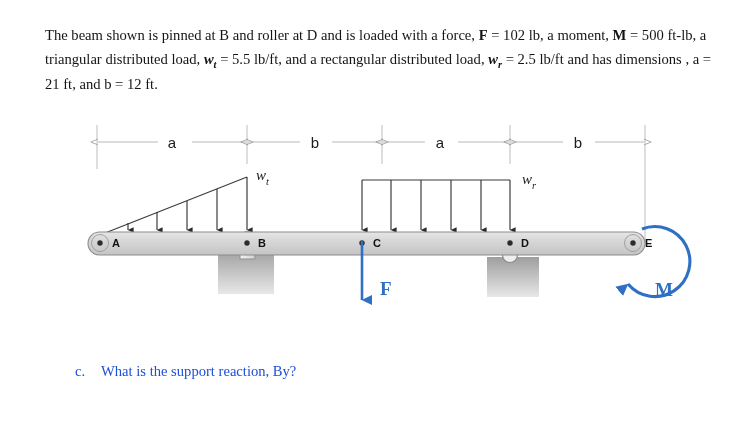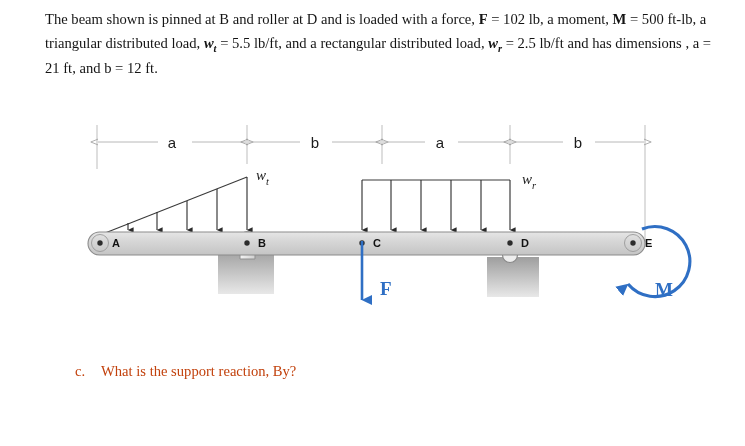--- a/index.html
+++ b/index.html
@@ -20,7 +20,7 @@
   #problem-statement {
     position: absolute;
     left: 45px;
-    top: 8px;
+    top: 24px;
     width: 672px;
     font-size: 14.6px;
     line-height: 1.62;

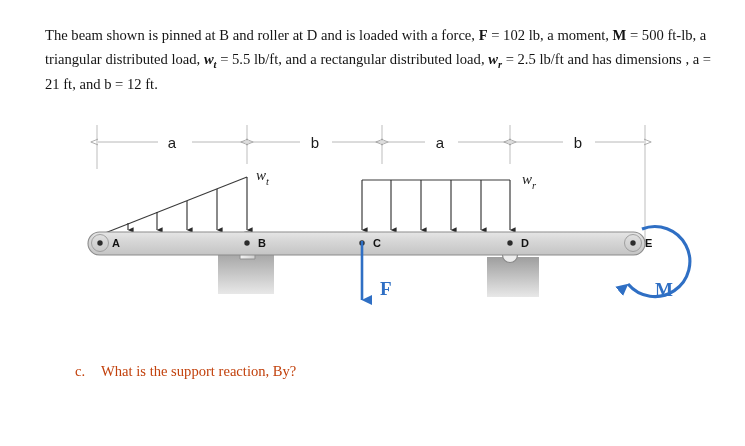--- a/index.html
+++ b/index.html
@@ -44,7 +44,7 @@
     left: 75px;
     top: 363px;
     font-size: 14.6px;
-    color: #c2410c;
+    color: #1d4ed8;
   }
   #question-block .q-label {
     display: inline-block;

